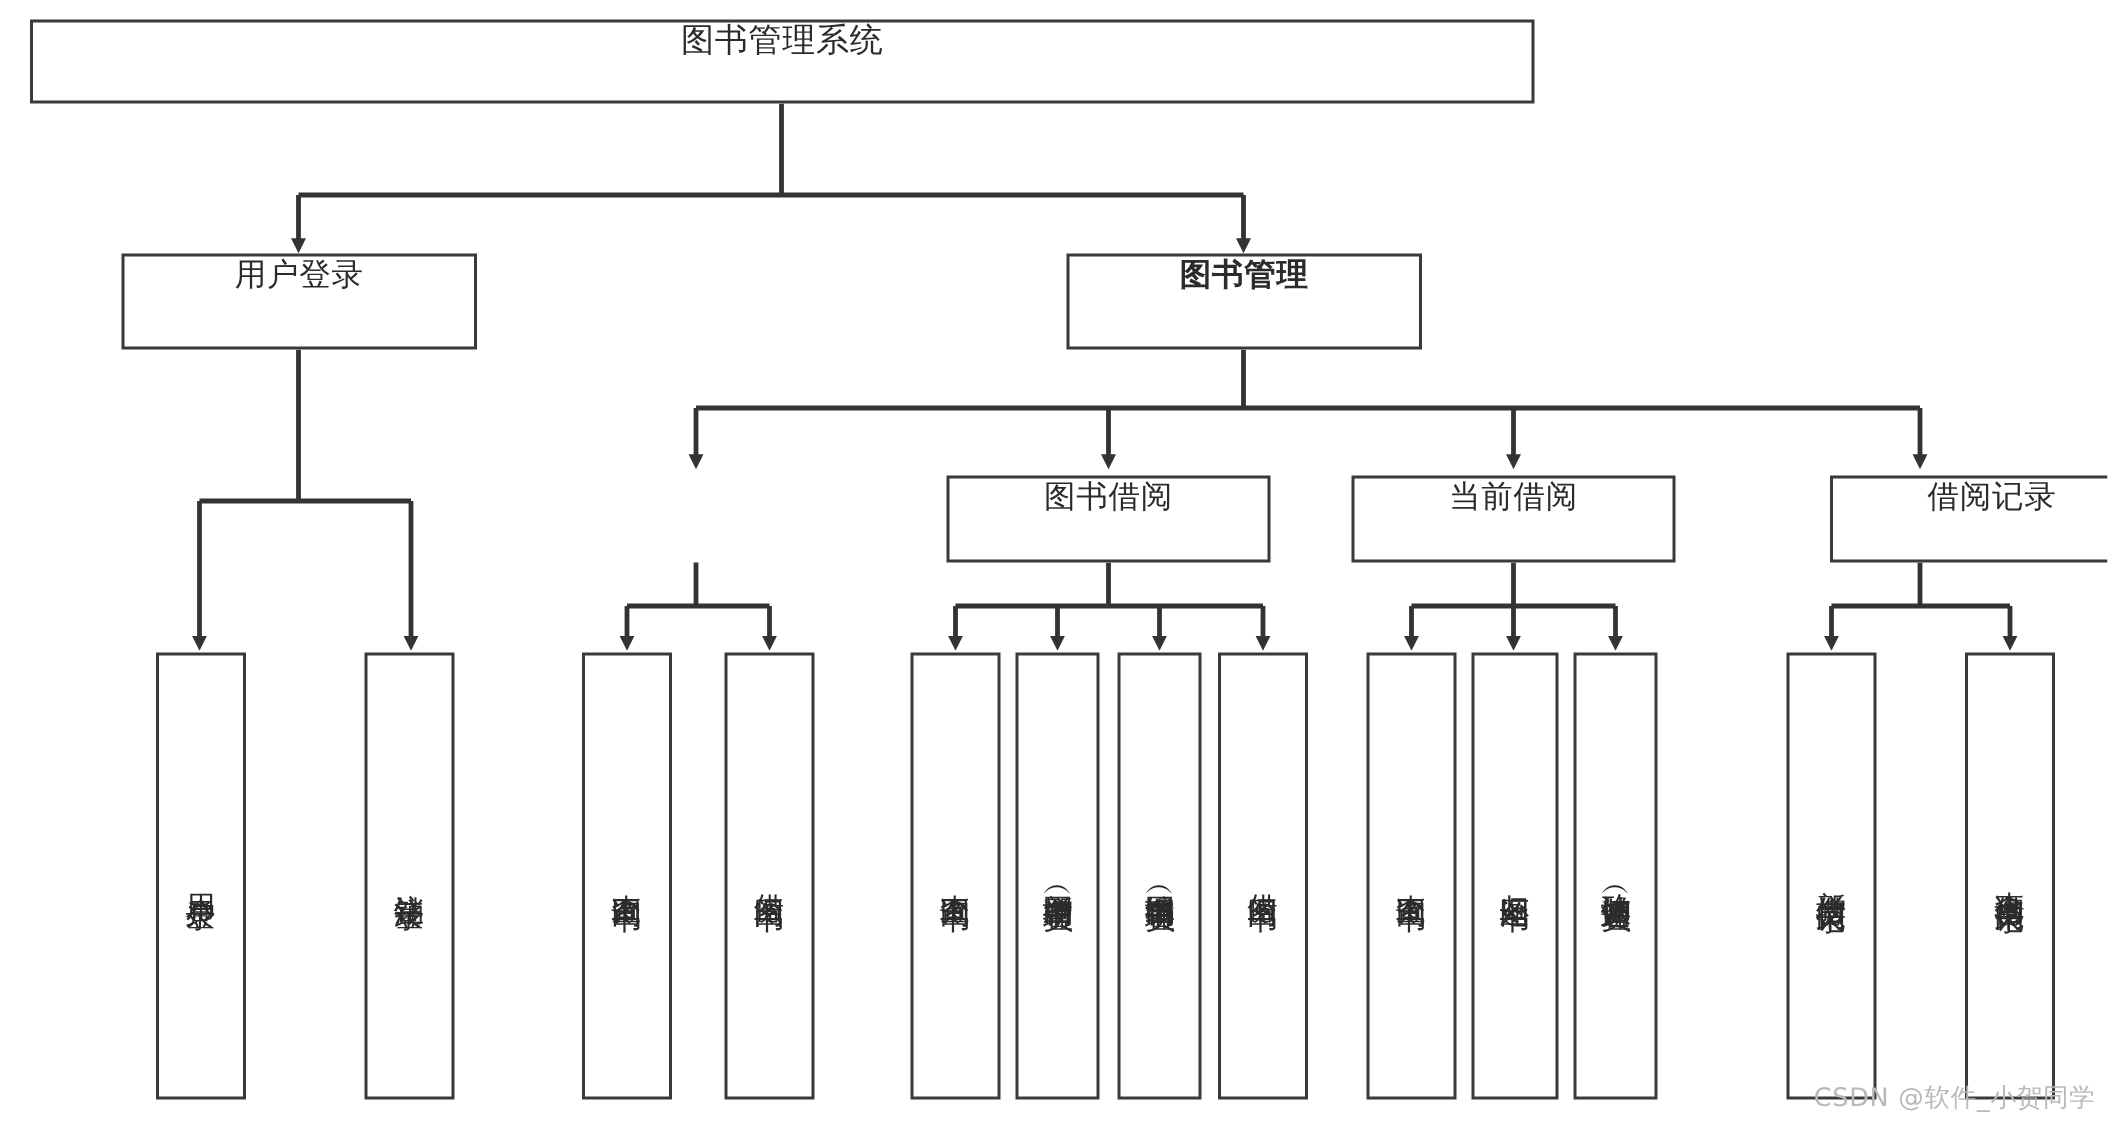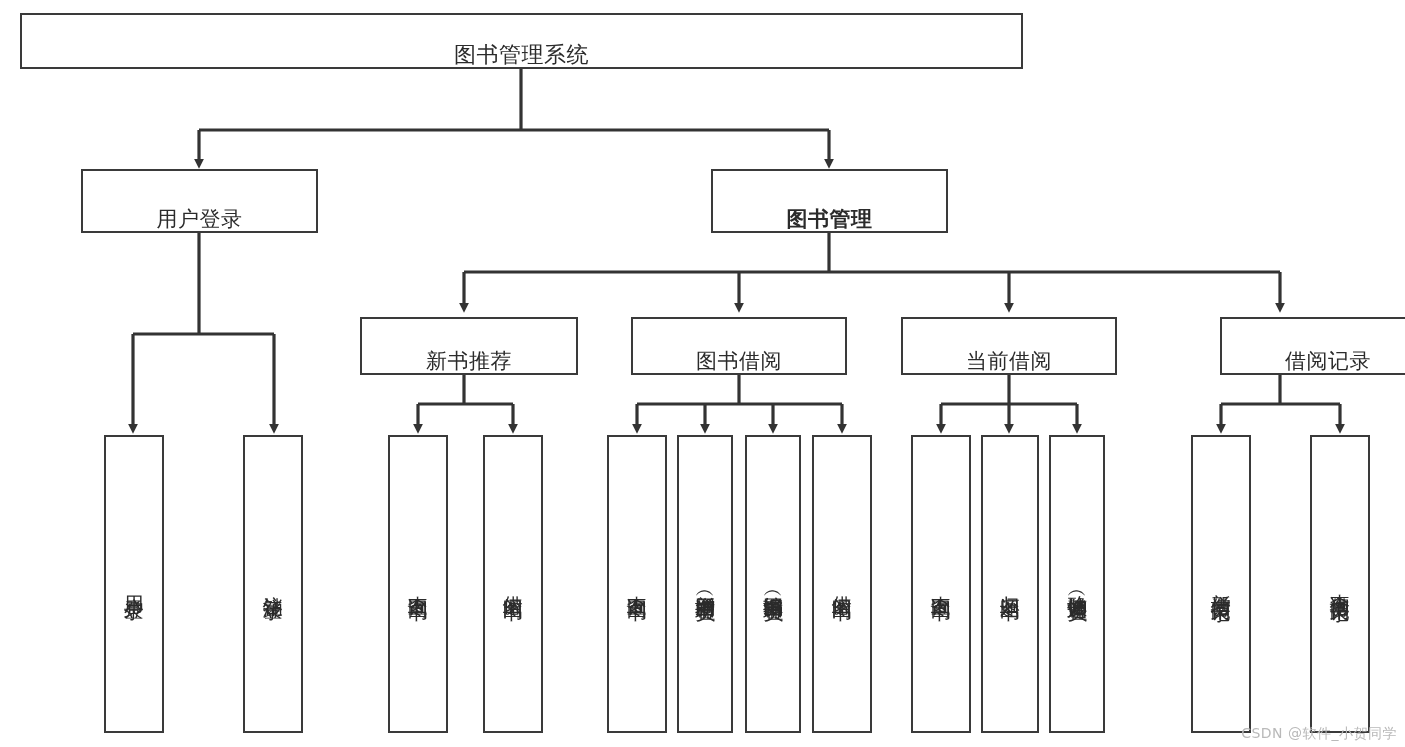--- a/index.html
+++ b/index.html
@@ -32,7 +32,7 @@
     background: #ffffff;
     border: 2.5px solid #3a3a3a;
     display: flex;
-    align-items: flex-end;
+    align-items: flex-start;
     justify-content: center;
     z-index: 3;
   }

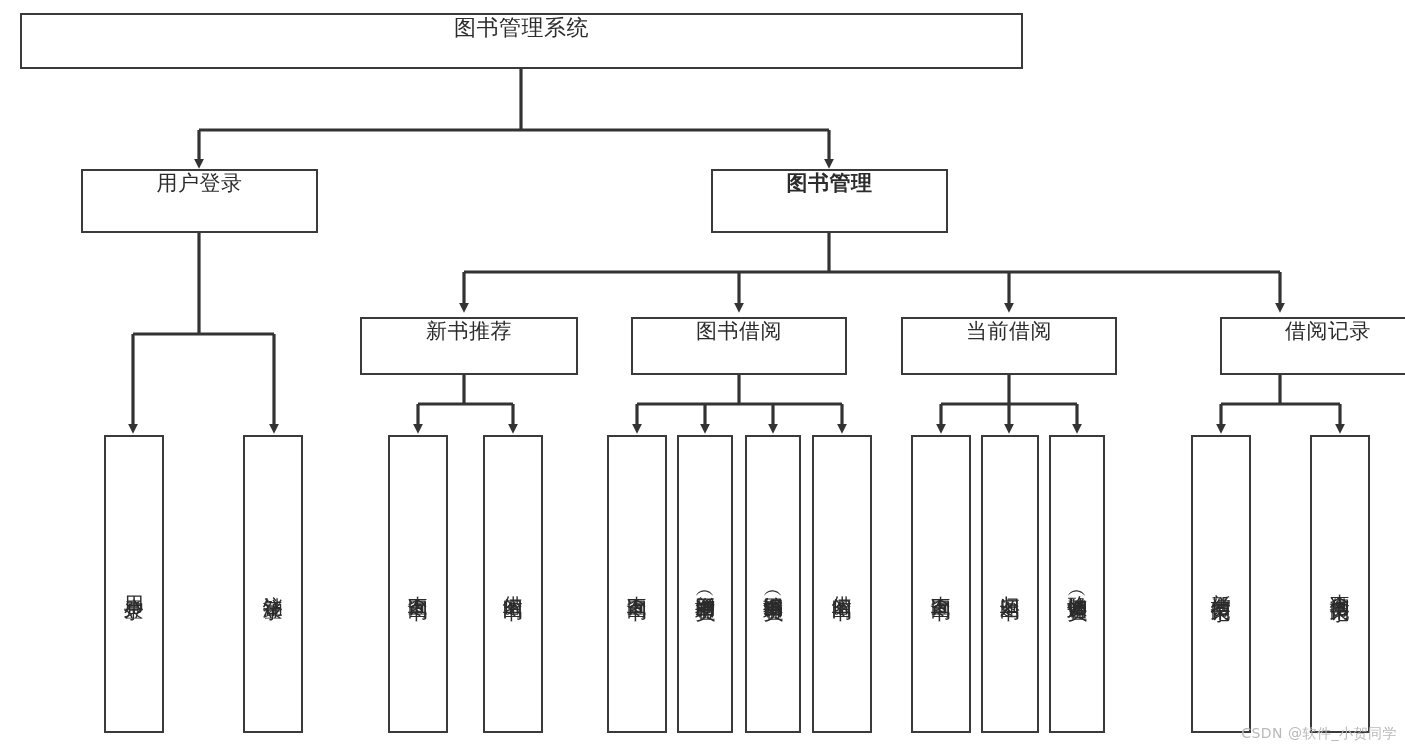--- a/index.html
+++ b/index.html
@@ -141,9 +141,6 @@
     <span class="node-label">图书管理</span>
   </div>
 
-  <div class="node" style="left:360px; top:317px; width:218px; height:58px;">
-    <span class="node-label">新书推荐</span>
-  </div>
   <div class="node" style="left:631px; top:317px; width:216px; height:58px;">
     <span class="node-label">图书借阅</span>
   </div>

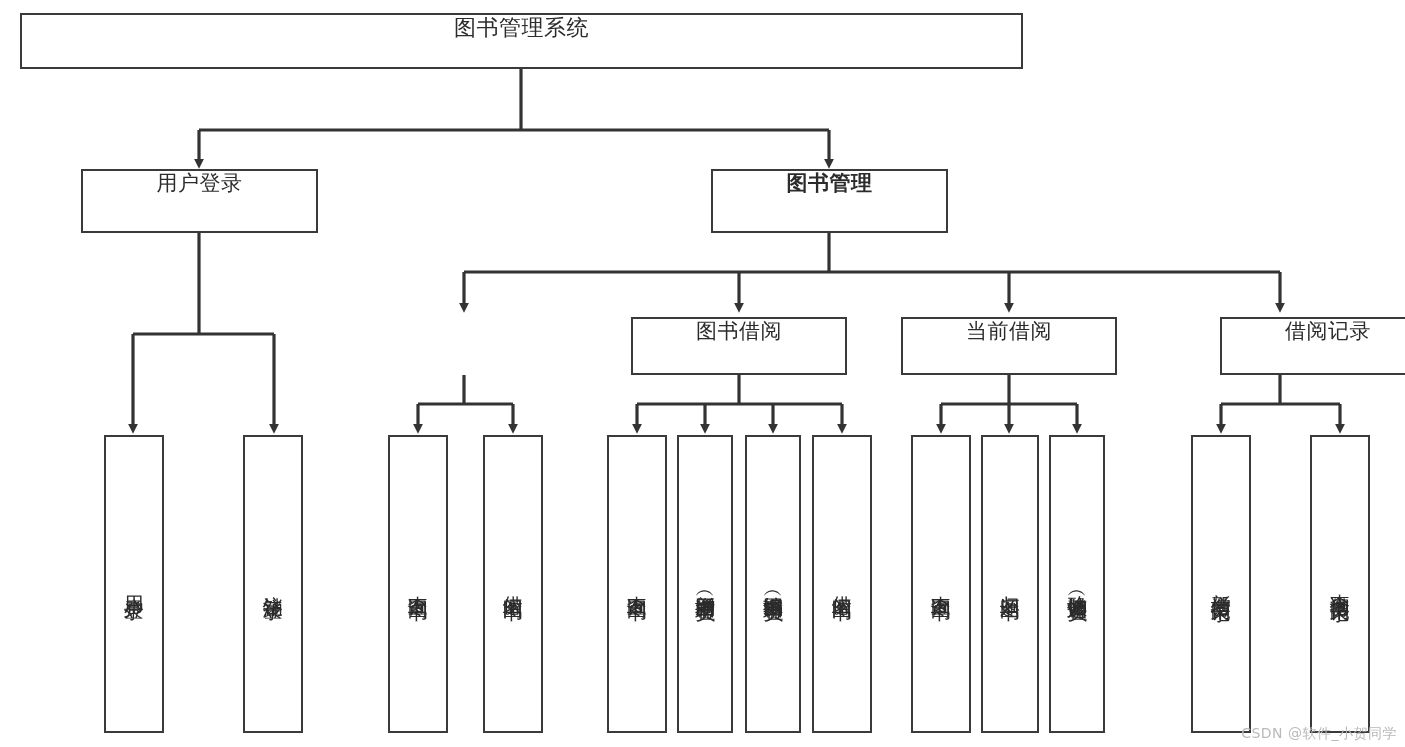--- a/index.html
+++ b/index.html
@@ -65,7 +65,7 @@
     position: absolute;
     right: 8px;
     bottom: 4px;
-    font-size: 14px;
+    font-size: 17px;
     color: #b9b9b9;
     z-index: 6;
     white-space: nowrap;

